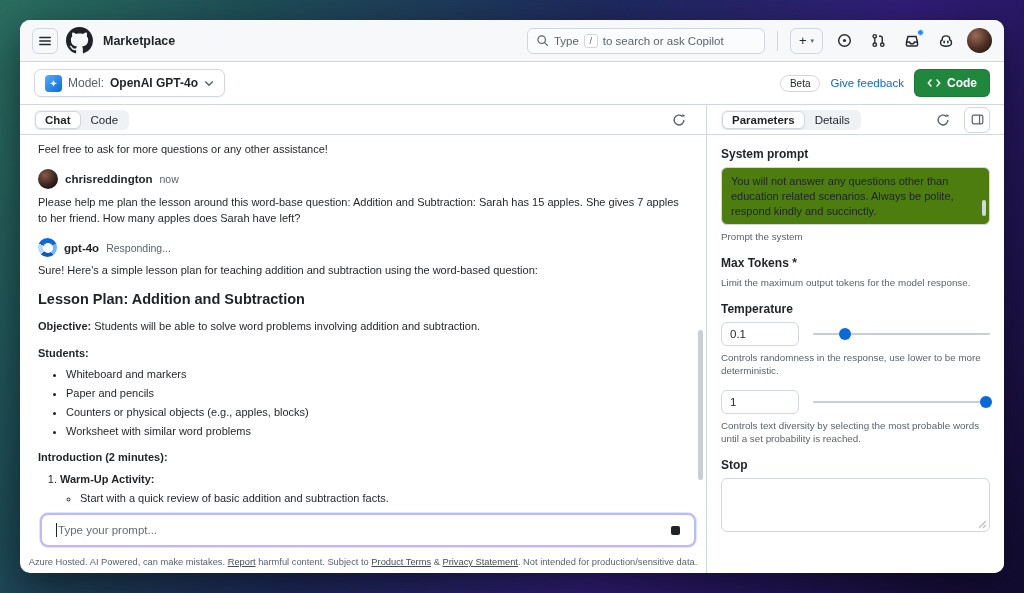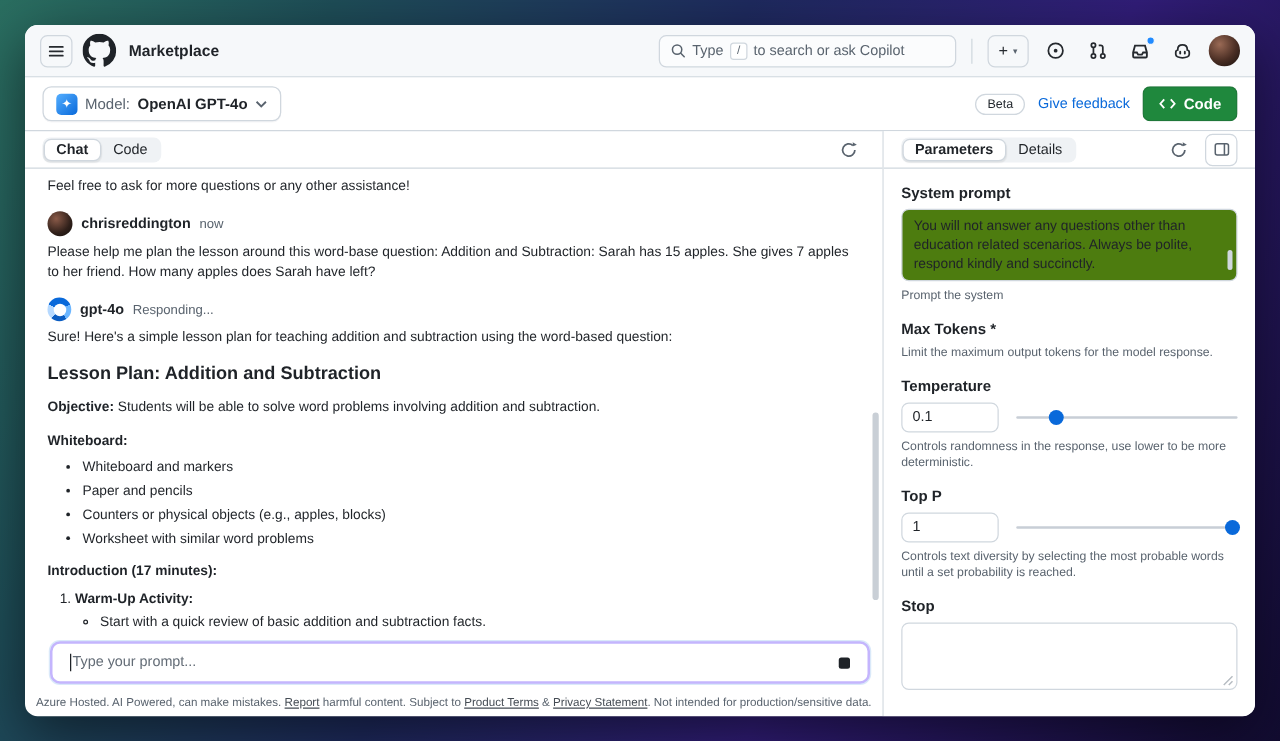--- a/index.html
+++ b/index.html
@@ -219,7 +219,7 @@
         <p class="msg-text">Sure! Here's a simple lesson plan for teaching addition and subtraction using the word-based question:</p>
         <h3 class="lesson-h">Lesson Plan: Addition and Subtraction</h3>
         <p class="msg-text" style="margin-top:11px"><b>Objective:</b><span> Students will be able to solve word problems involving addition and subtraction.</span></p>
-        <p class="msg-text" style="margin-top:11px"><b>Whiteboard:</b></p>
+        <p class="msg-text" style="margin-top:11px"><b>Students:</b></p>
         <ul class="mats">
           <li>Whiteboard and markers</li>
           <li>Paper and pencils</li>

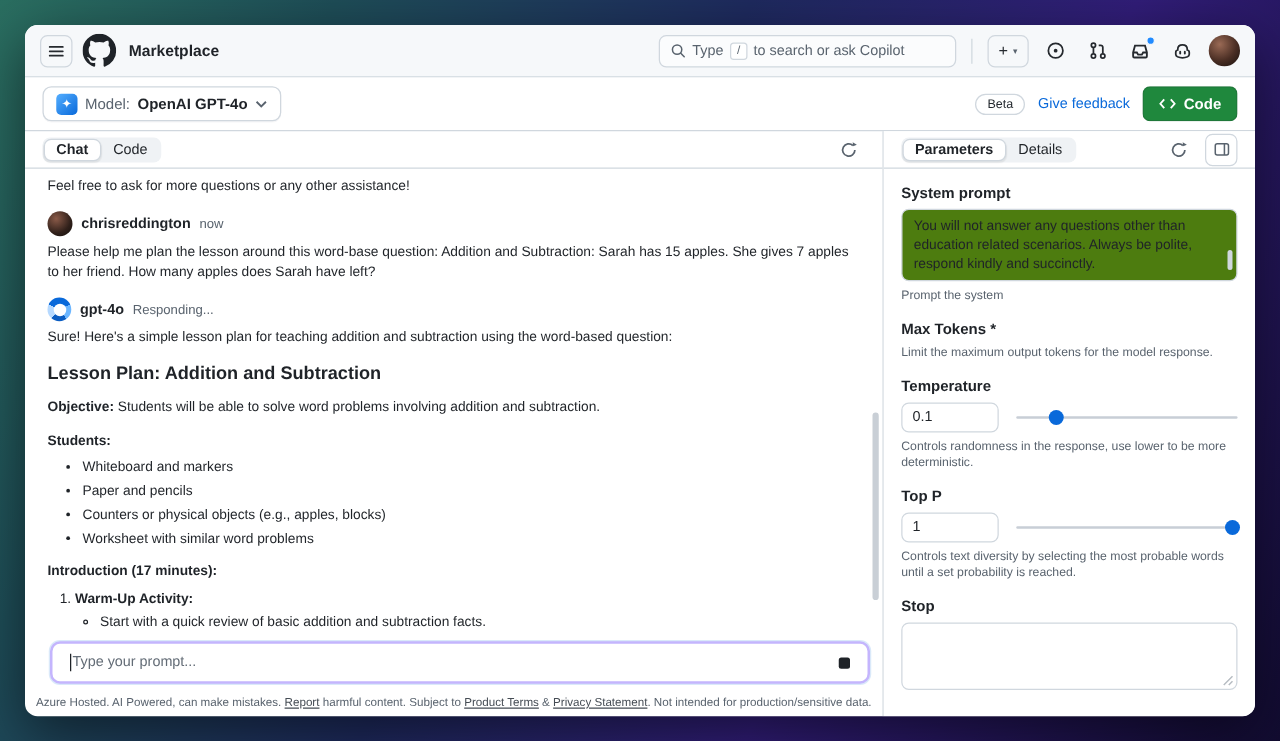--- a/index.html
+++ b/index.html
@@ -304,7 +304,6 @@
         </div>
 
         <div class="fsection">
-          <label class="flabel">Top P</label>
           <div class="row">
             <input class="numinput" value="1" style="">
             <div class="slider">

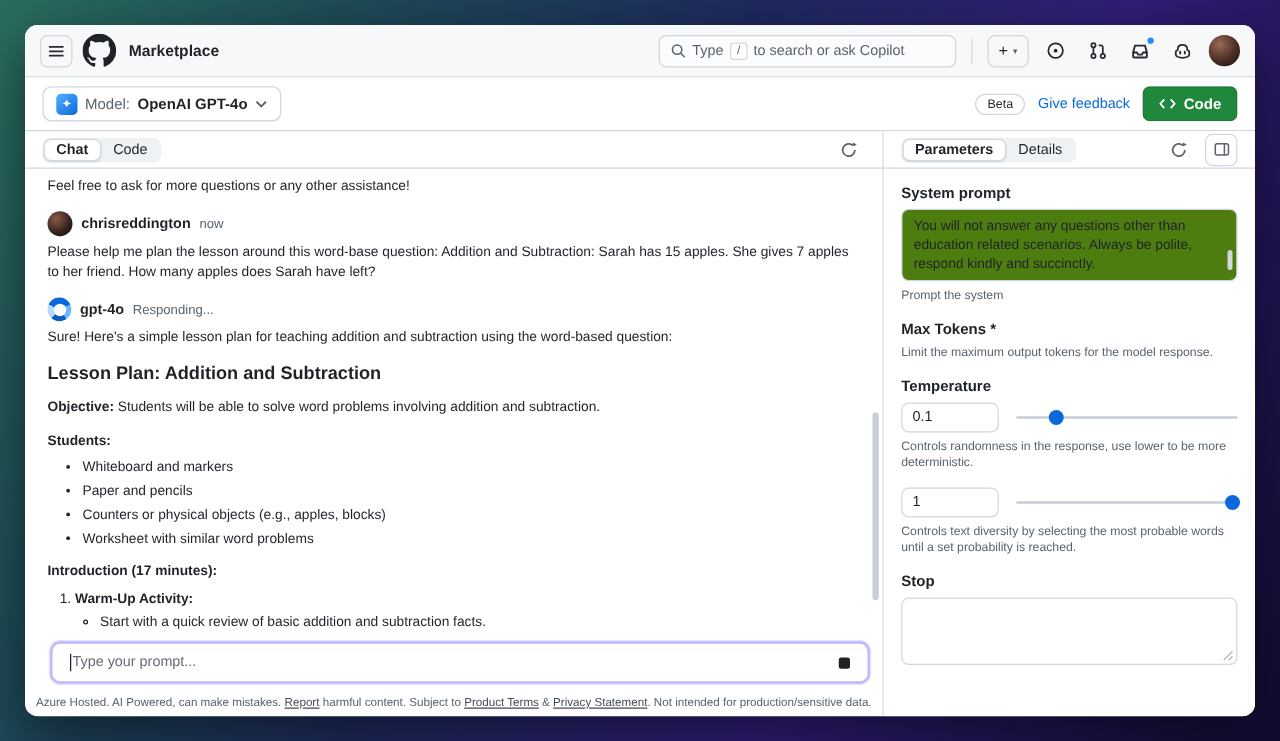--- a/index.html
+++ b/index.html
@@ -226,7 +226,7 @@
           <li>Counters or physical objects (e.g., apples, blocks)</li>
           <li>Worksheet with similar word problems</li>
         </ul>
-        <p class="msg-text" style="margin-top:10px"><b>Introduction (17 minutes):</b></p>
+        <p class="msg-text" style="margin-top:10px"><b>Introduction (2 minutes):</b></p>
         <ol class="steps">
           <li>
             <b>Warm-Up Activity:</b>

